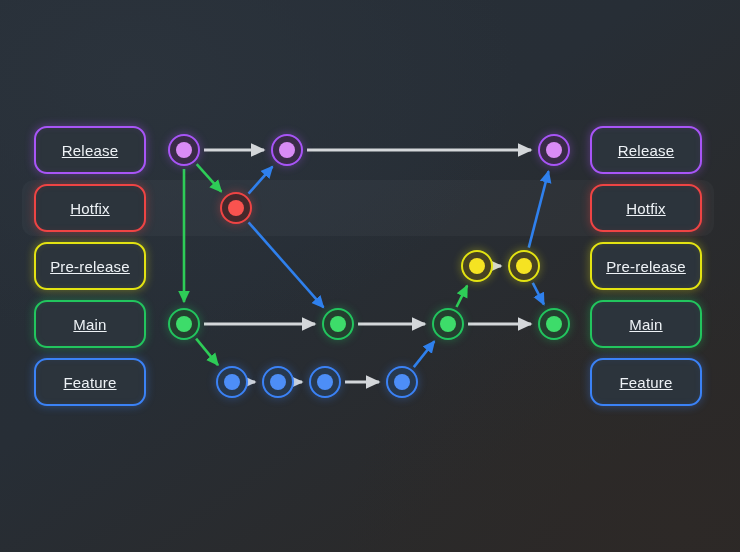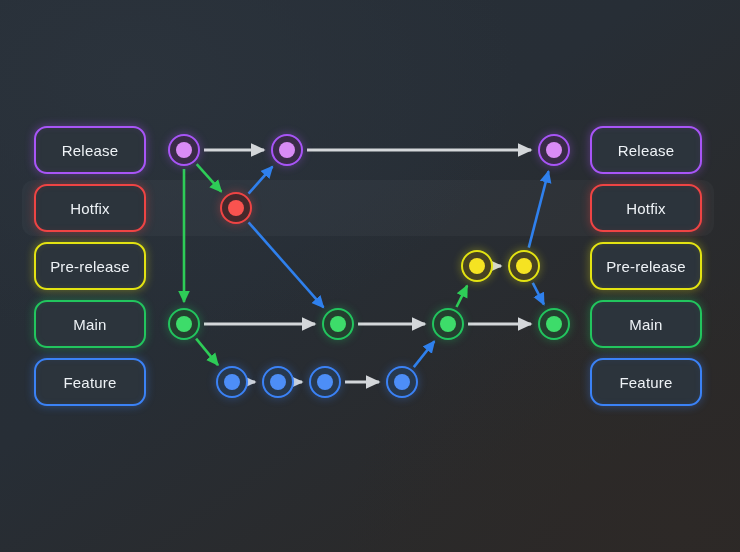--- a/index.html
+++ b/index.html
@@ -28,6 +28,7 @@
     background:#2c343c;
     font-size:15px;letter-spacing:.2px;color:#eef2f6;
     white-space:nowrap;
+    text-decoration:underline;
   }
   .node{
     position:absolute;box-sizing:border-box;border-radius:50%;

